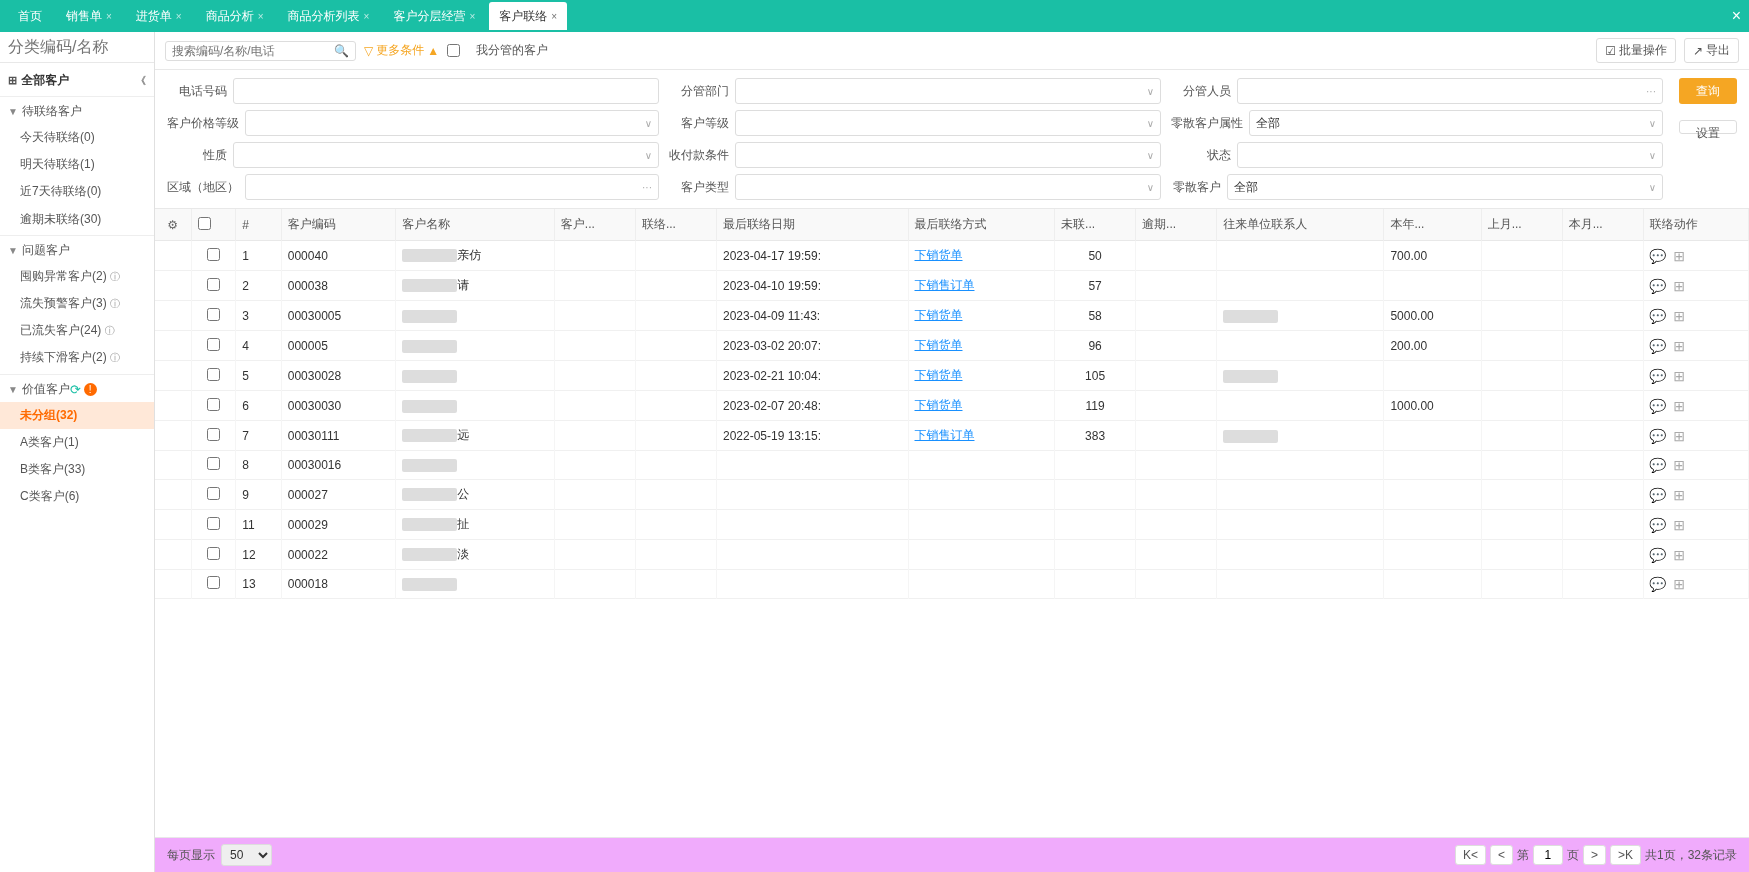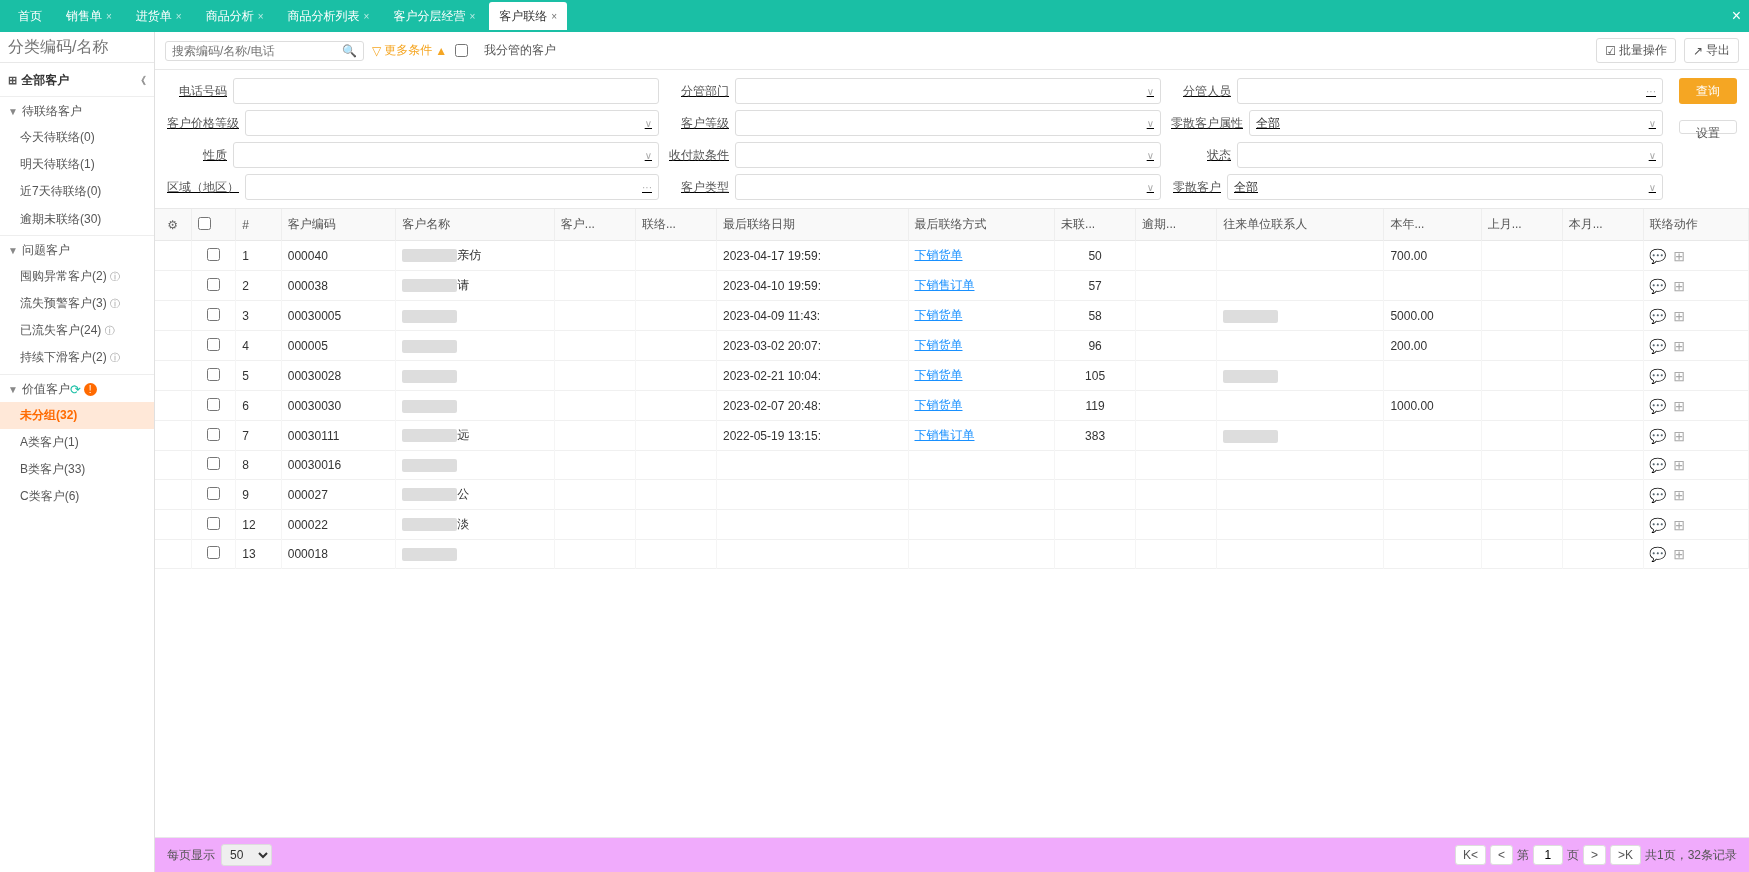--- a/index.html
+++ b/index.html
@@ -125,7 +125,7 @@
       border: 1px solid #ddd;
       border-radius: 3px;
       padding: 2px 6px;
-      gap: 20px;
+      gap: 12px;
       background: white;
     }
     .filter-search input { border: none; outline: none; font-size: 12px; width: 140px; color: #999; }

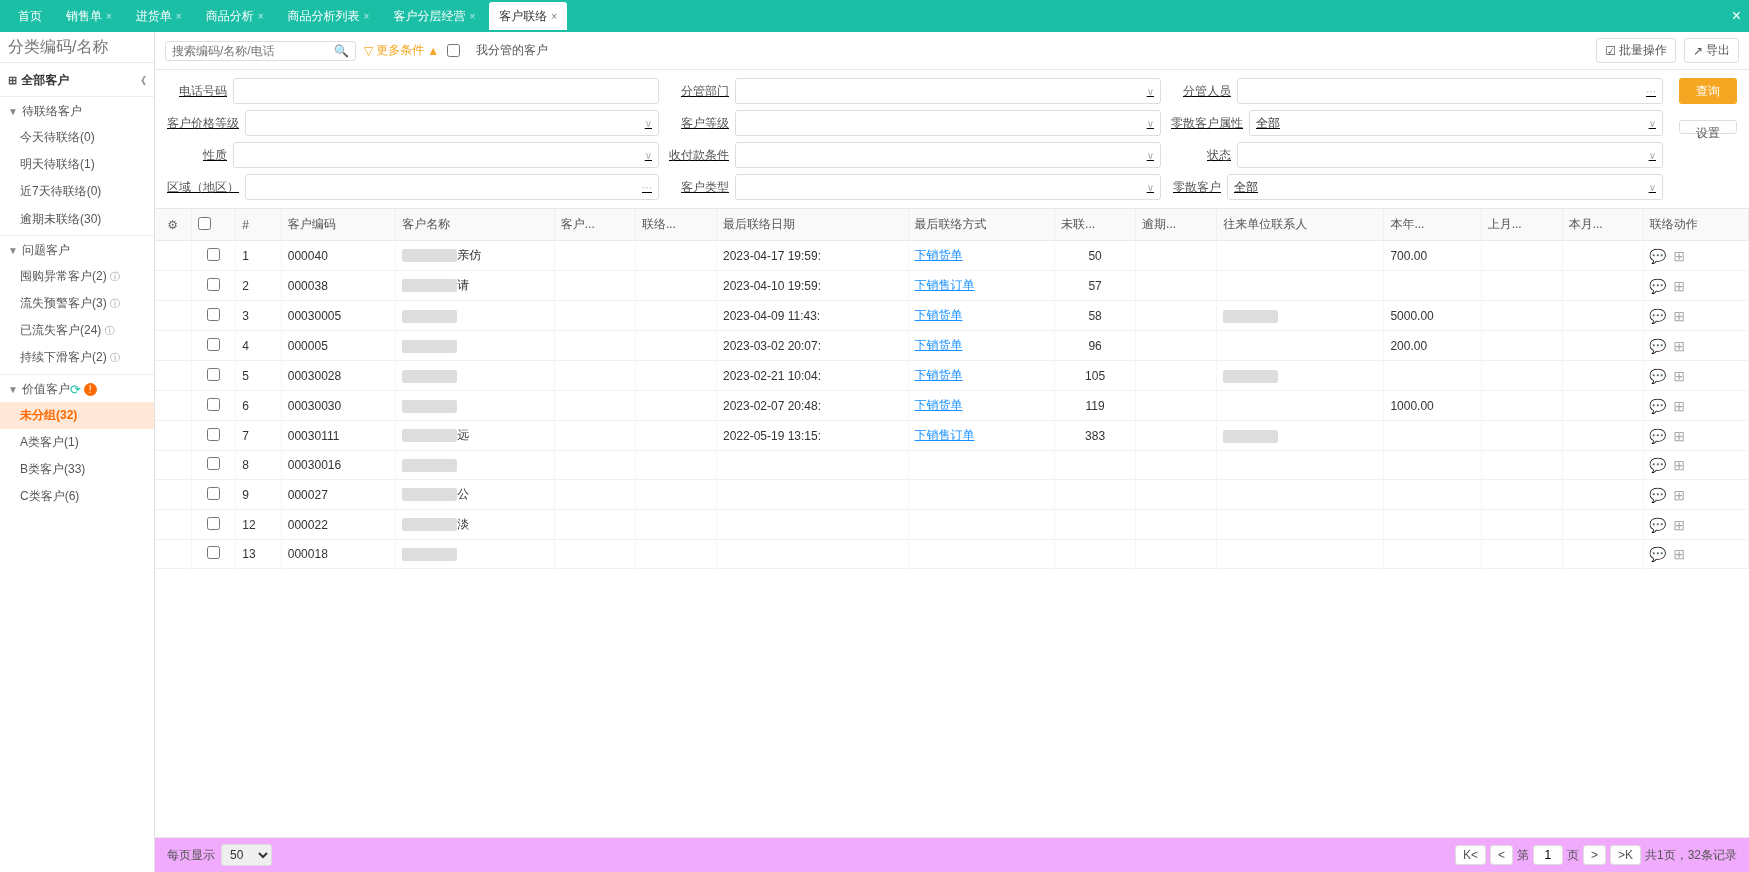--- a/index.html
+++ b/index.html
@@ -189,7 +189,6 @@
       align-items: flex-end;
       gap: 10px;
       margin-bottom: 6px;
-      text-decoration: underline;
     }
     .filter-row:last-child { margin-bottom: 0; }
     .filter-field {

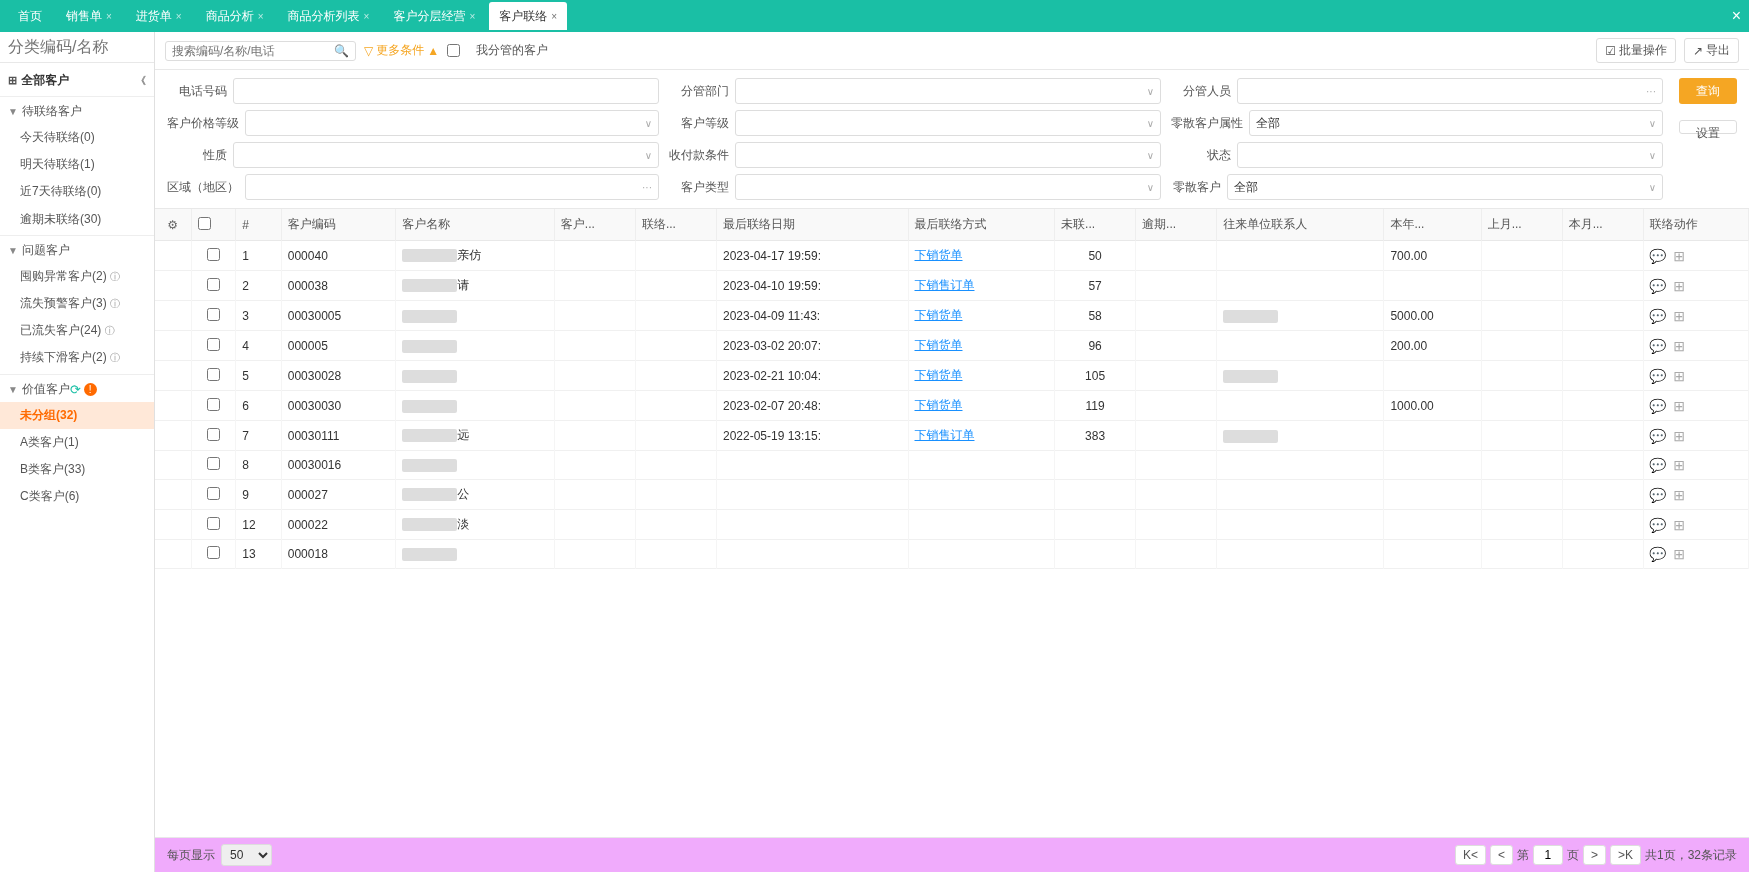--- a/index.html
+++ b/index.html
@@ -842,6 +842,29 @@
             <tr>
     <td></td>
     <td class="td-center"><input type="checkbox" style=""></td>
+    <td>11</td>
+    <td>000029</td>
+    <td><span style="display:inline-block;background:#ddd;border-radius:2px;min-width:55px;height:13px;vertical-align:middle;"></span><span style="color:#333;">扯</span></td>
+    <td></td>
+    <td></td>
+    <td></td>
+    <td></td>
+    <td class="td-center"></td>
+    <td></td>
+    <td></td>
+    <td></td>
+    <td></td>
+    <td></td>
+    <td>
+      <div class="action-icons">
+        <span class="action-icon" title="消息">💬</span>
+        <span class="action-icon" title="操作">⊞</span>
+      </div>
+    </td>
+  </tr>
+            <tr>
+    <td></td>
+    <td class="td-center"><input type="checkbox" style=""></td>
     <td>12</td>
     <td>000022</td>
     <td><span style="display:inline-block;background:#ddd;border-radius:2px;min-width:55px;height:13px;vertical-align:middle;"></span><span style="color:#333;">淡</span></td>

